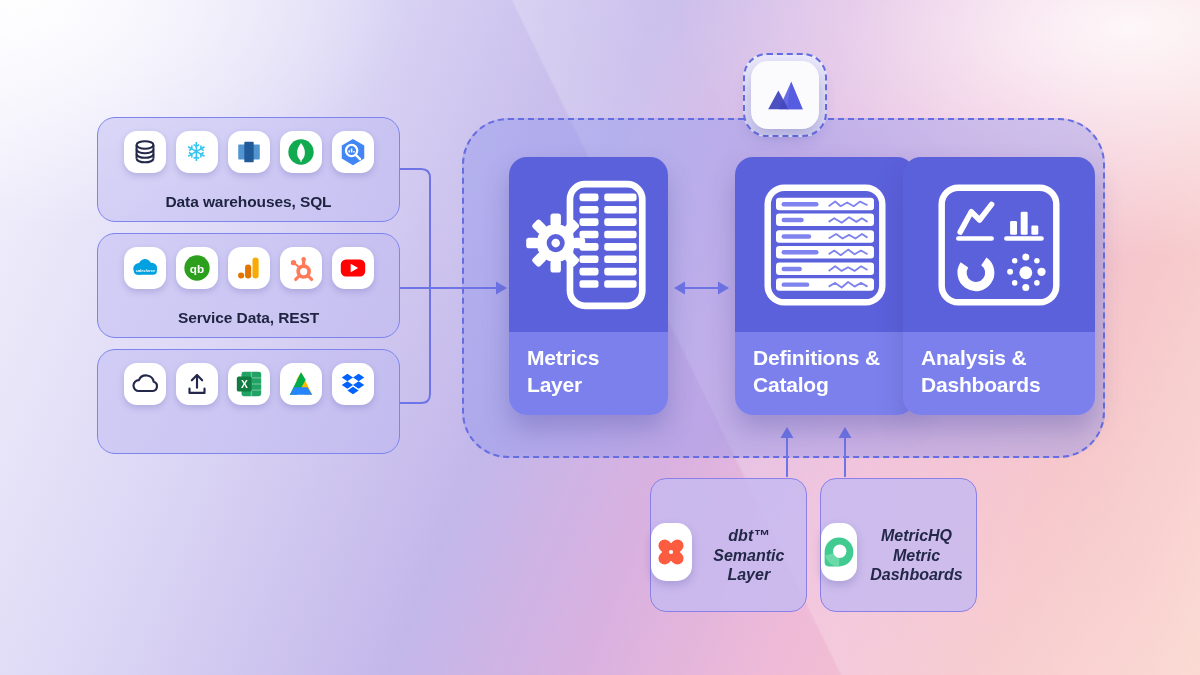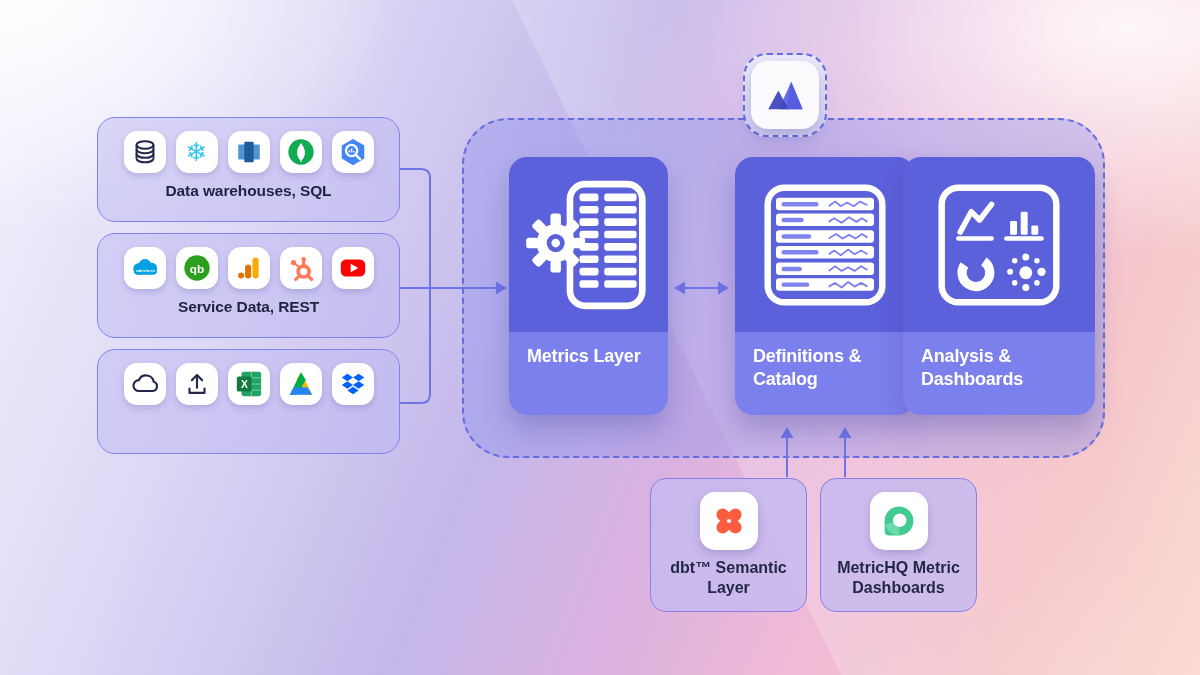--- a/index.html
+++ b/index.html
@@ -21,7 +21,7 @@
   .tile-row{display:flex;gap:10px;}
   .tile{width:42px;height:42px;border-radius:13px;background:#fff;
     box-shadow:0 3px 6px rgba(70,70,150,0.22);display:flex;align-items:center;justify-content:center;}
-  .source-label{margin-top:9px;font-size:15.5px;font-weight:700;color:#1e2340;letter-spacing:-0.1px;}
+  .source-label{margin-top:20px;font-size:15.5px;font-weight:700;color:#1e2340;letter-spacing:-0.1px;}
   
   .platform{position:absolute;left:462px;top:118px;width:643px;height:340px;border-radius:46px;
     background:rgba(142,147,238,0.40);border:2px dashed #666de0;box-sizing:border-box;}

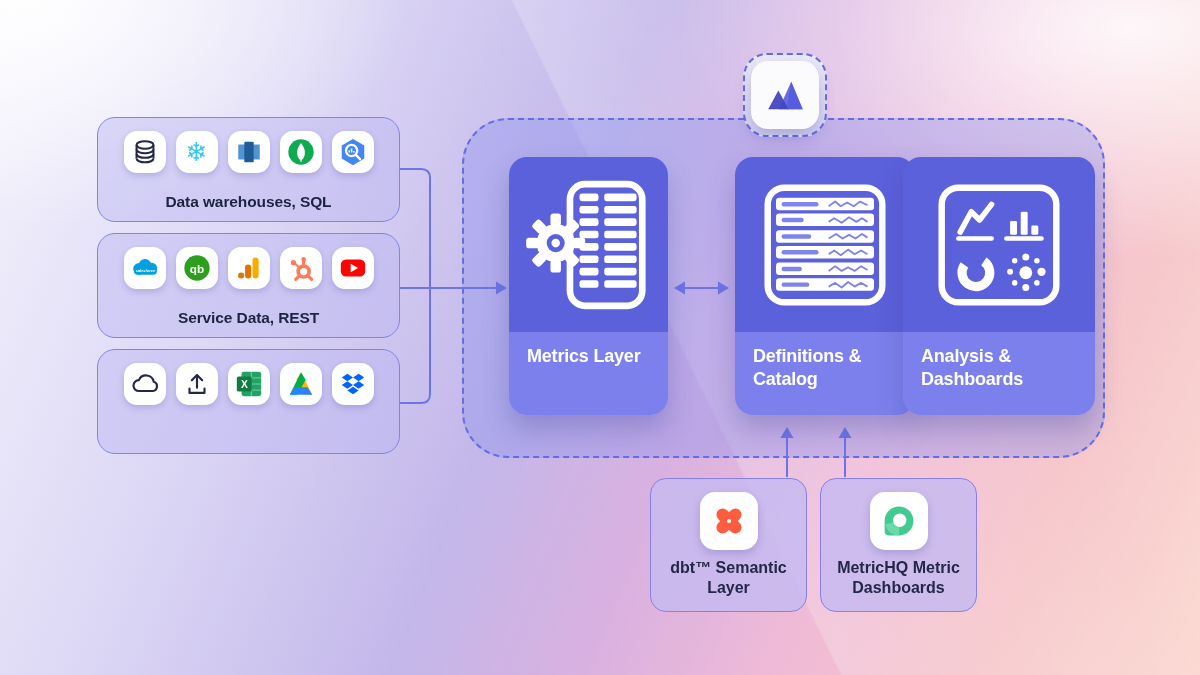--- a/index.html
+++ b/index.html
@@ -36,7 +36,7 @@
     box-shadow:0 14px 26px rgba(66,66,150,0.30);display:flex;flex-direction:column;}
   #card0{left:509px;width:159px}#card1{left:735px;width:180px}#card2{left:903px;width:192px}
   .card-icon{height:175px;background:#5b60db;display:flex;align-items:center;justify-content:center;}
-  .card-label{flex:1;background:#7c80ec;color:#fff;font-size:18px;font-weight:700;
+  .card-label{flex:1;background:#7c80ec;color:#fff;font-size:21px;font-weight:700;
     line-height:1.28;padding:13px 10px 0 18px;letter-spacing:-0.2px;}
   
   .integration{position:absolute;top:478px;width:157px;height:134px;border-radius:16px;

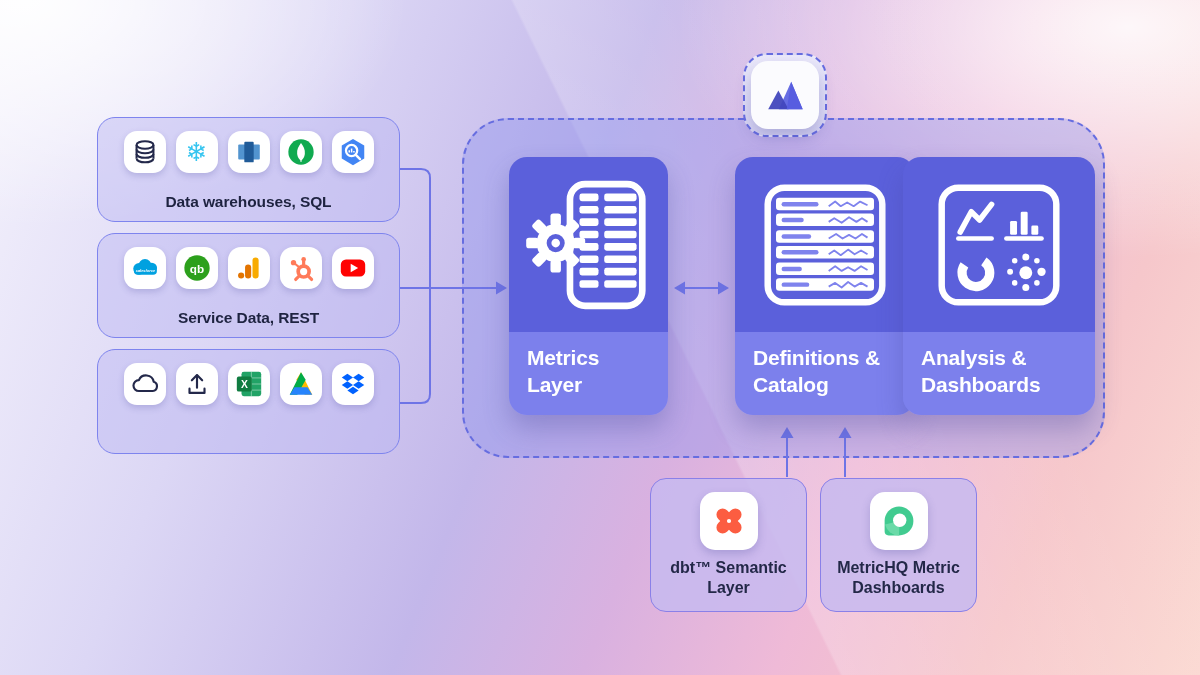--- a/index.html
+++ b/index.html
@@ -41,7 +41,7 @@
   
   .integration{position:absolute;top:478px;width:157px;height:134px;border-radius:16px;
     background:rgba(199,186,240,0.85);border:1.5px solid #8a80e8;box-sizing:border-box;
-    display:flex;flex-direction:column;align-items:center;padding-top:13px;z-index:6;}
+    display:flex;align-items:center;padding-top:13px;z-index:6;font-style:italic;}
   #int0{left:650px}#int1{left:820px}
   .int-tile{width:58px;height:58px;border-radius:15px;background:#fff;
     box-shadow:0 4px 9px rgba(70,70,150,0.25);display:flex;align-items:center;justify-content:center;}

